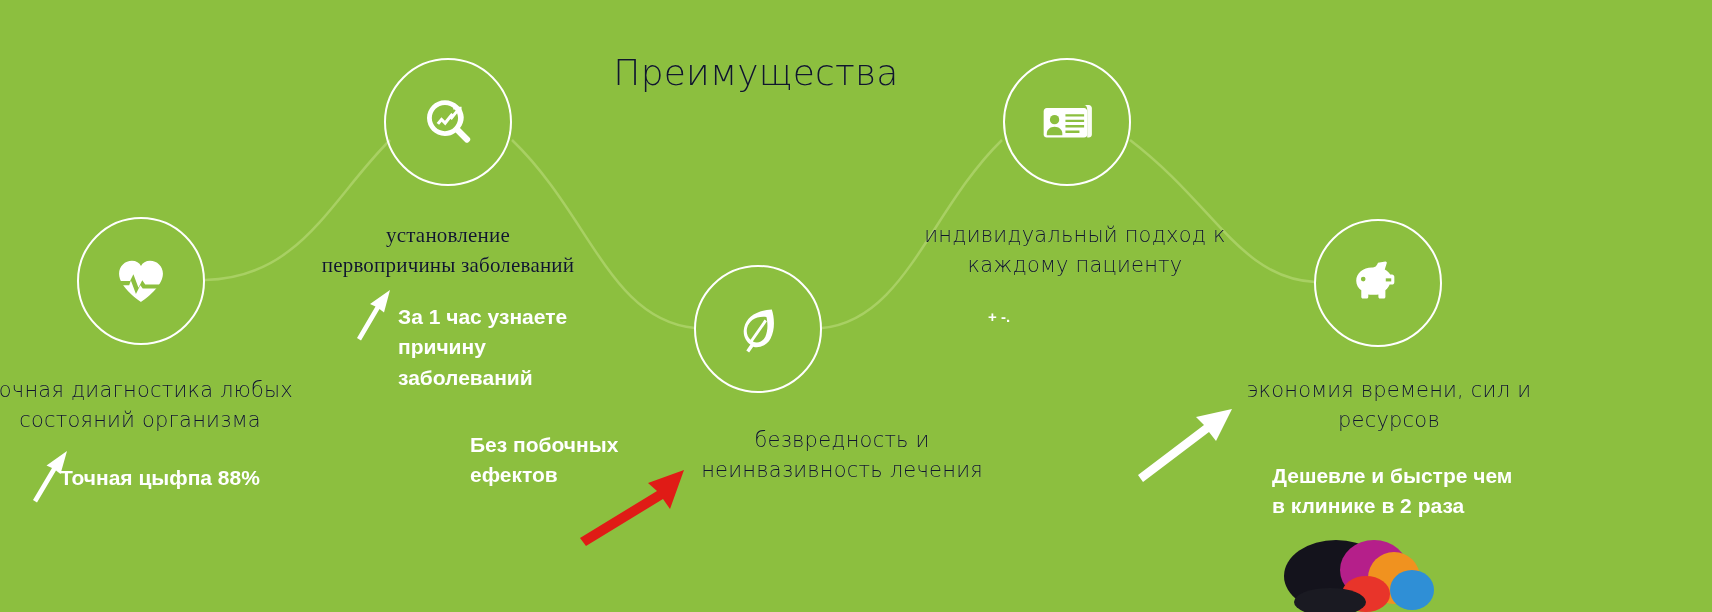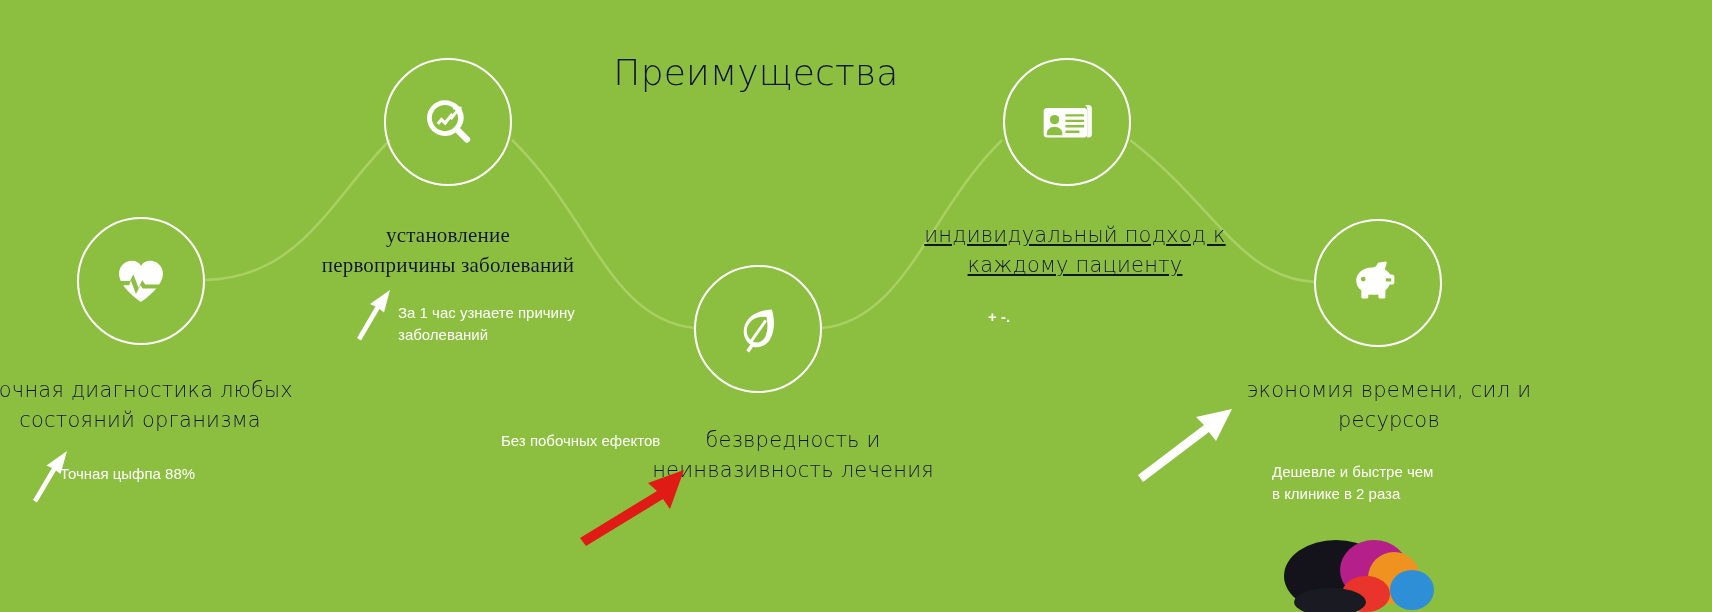--- a/index.html
+++ b/index.html
@@ -106,7 +106,7 @@
       <path fill="#ffffff" d="M58 10h6c2.2 0 4 1.8 4 4v34c0 2.2-1.8 4-4 4h-2V16c0-3.3-1.8-6-4-6z" opacity=".95"></path>
     </svg>
   </div>
-  <div class="caption" style="left:915px;top:220px;width:320px;text-decoration:underline;">индивидуальный подход к
+  <div class="caption" style="left:915px;top:220px;width:320px;">индивидуальный подход к
 каждому пациенту</div>
 
   <div class="circle" style="left:1314px;top:219px;width:128px;height:128px;">

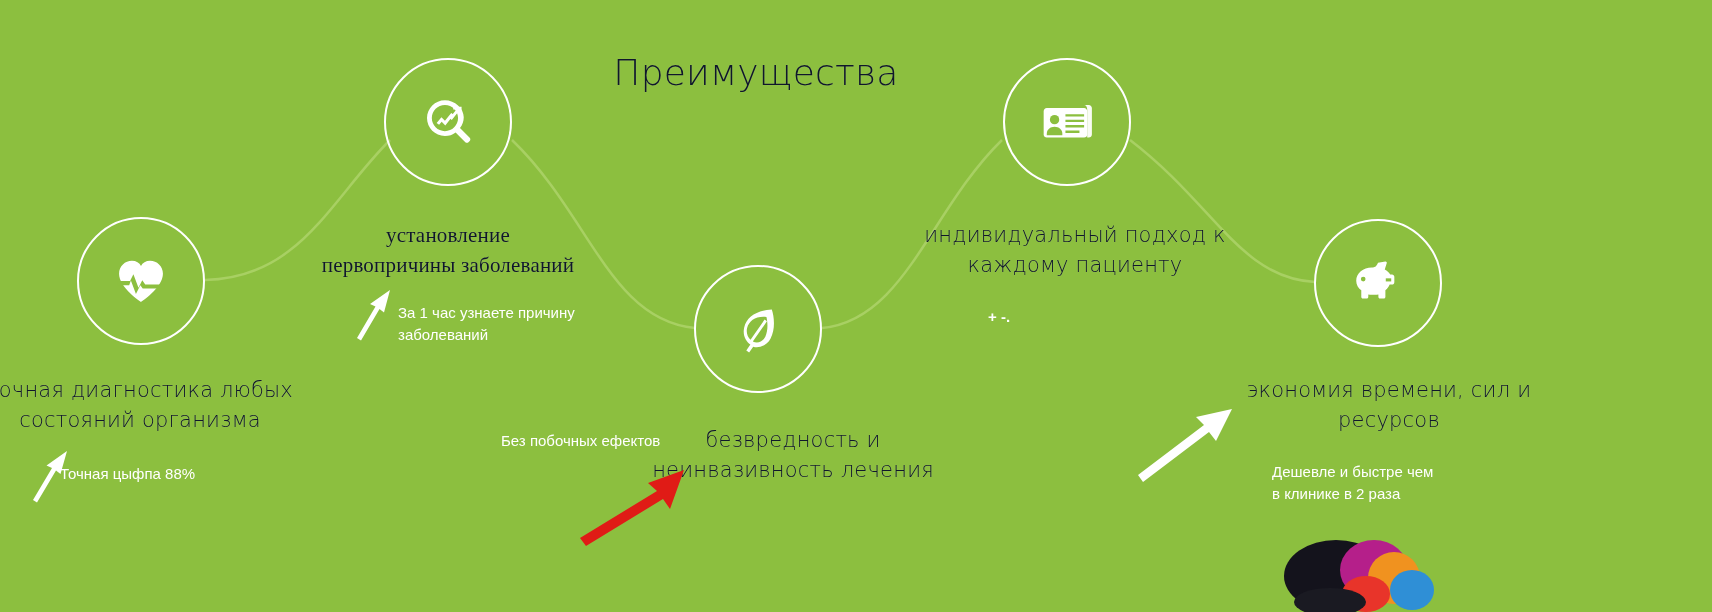--- a/index.html
+++ b/index.html
@@ -39,8 +39,8 @@
     position:absolute;
     color:#ffffff;
     font-family:"Liberation Sans", sans-serif;
-    font-size:15px;
-    font-weight:400;
+    font-size:21px;
+    font-weight:700;
     line-height:1.45;
     white-space:pre-line;
   }

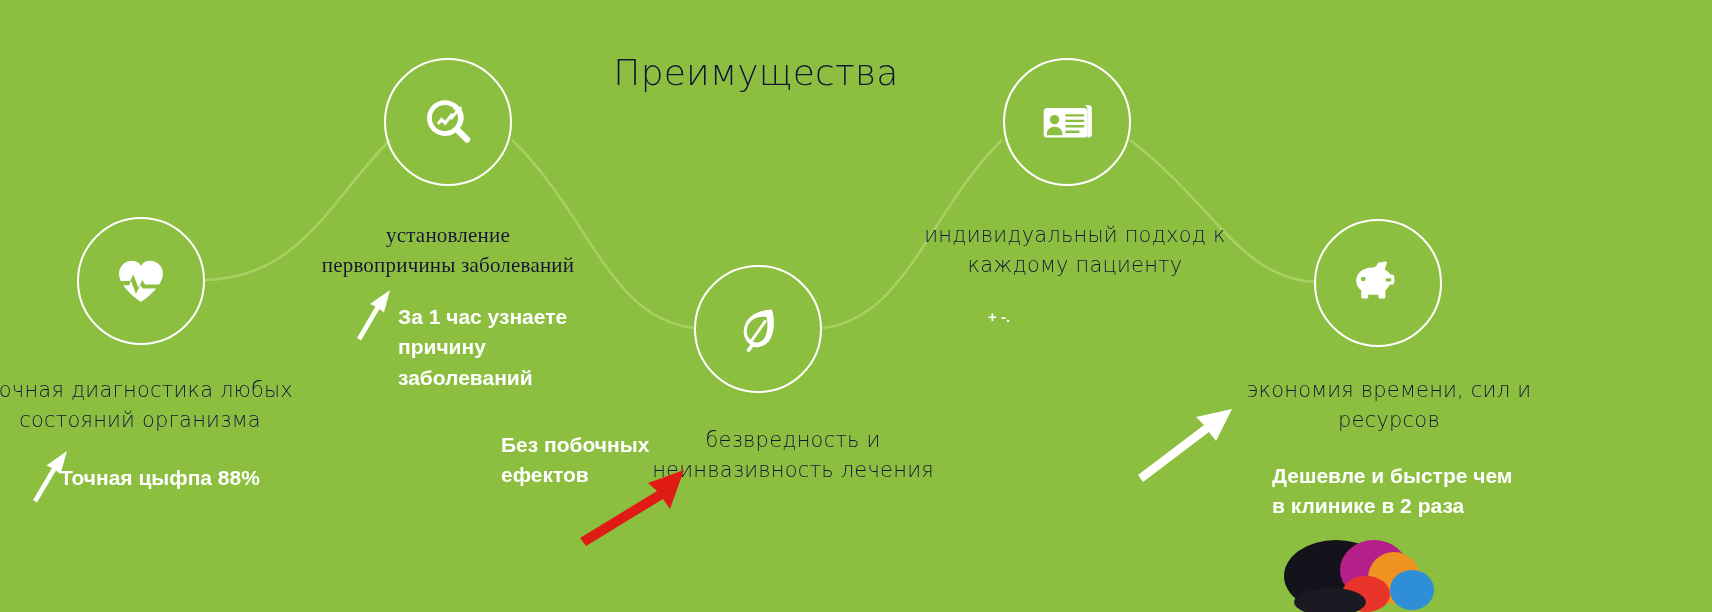--- a/index.html
+++ b/index.html
@@ -133,7 +133,7 @@
   <svg class="arrow" style="left:572px;top:466px;" width="120" height="82" viewBox="0 0 120 82">
     <path fill="#e01b16" d="M112 4 L76 17 L85 25 L8 72 L14 80 L91 33 L98 43 z"></path>
   </svg>
-  <div class="anno-text" style="left:470px;top:430px;width:230px;margin-left:31px;">Без побочных ефектов</div>
+  <div class="anno-text" style="left:470px;top:430px;width:230px;">Без побочных ефектов</div>
 
   <div class="anno-plus" style="left:988px;top:308px;">+ -.</div>
 

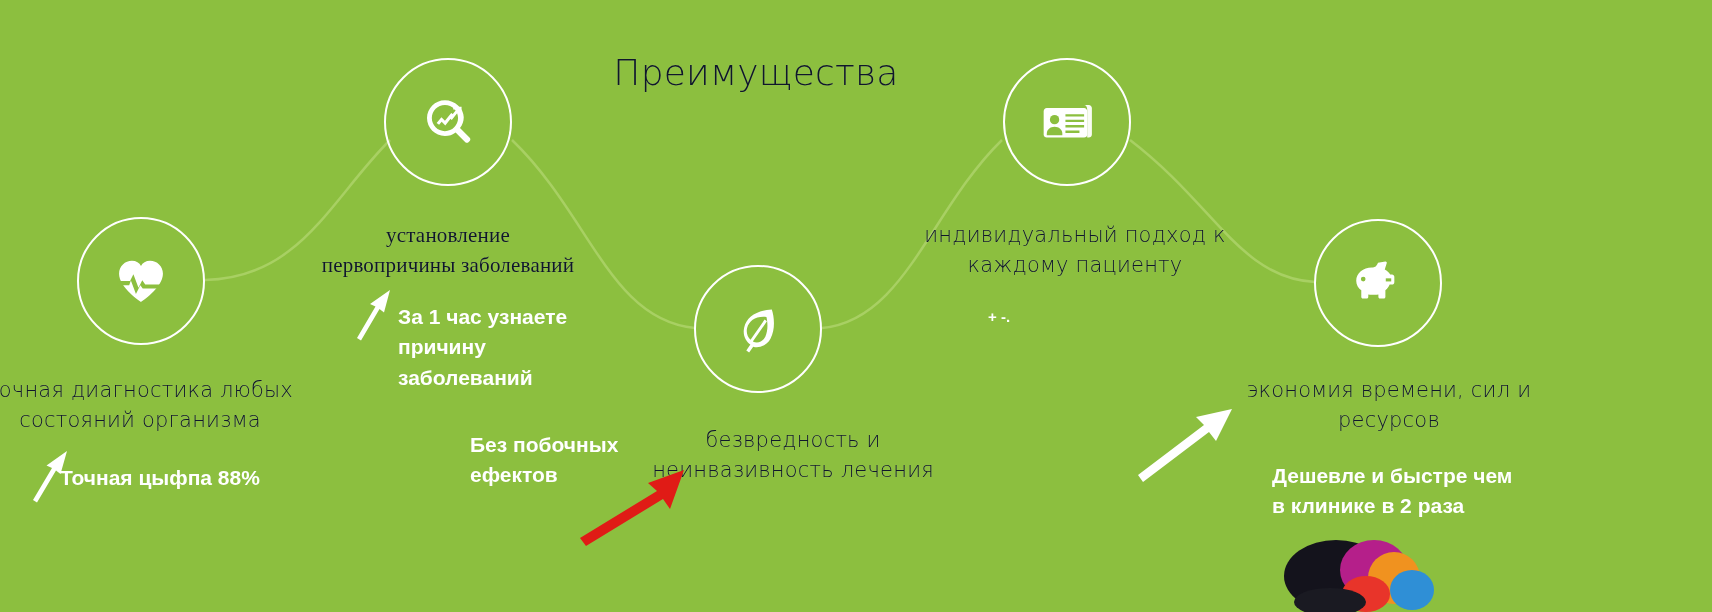--- a/index.html
+++ b/index.html
@@ -94,7 +94,7 @@
       <path fill="#ffffff" d="M49 8C31 9 18 17 15 30c-2.2 9.6 2 17.4 7.6 21.2l-5 7.3 3.5 2.4 5-7.2C33 56 43 52.5 47.5 43.6 53.5 32 52 17 49 8zm-6.6 9.2c1.6 7.2 2.1 17-1.4 24.2-3 6.2-9.2 9-15.4 6.1L43 22.5l-2.9-2.1-17.3 24.9c-3.6-3.2-5.6-8.6-4.2-14.6C21 21.6 30 15.6 42.4 17.2z"></path>
     </svg>
   </div>
-  <div class="caption" style="left:593px;top:425px;width:400px;text-align:center;">безвредность и
+  <div class="caption" style="left:642px;top:425px;width:400px;text-align:center;">безвредность и
 неинвазивность лечения</div>
 
   <div class="circle" style="left:1003px;top:58px;width:128px;height:128px;">

